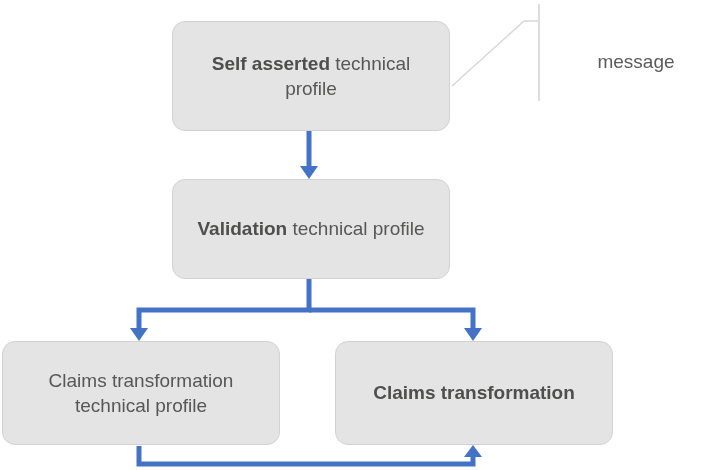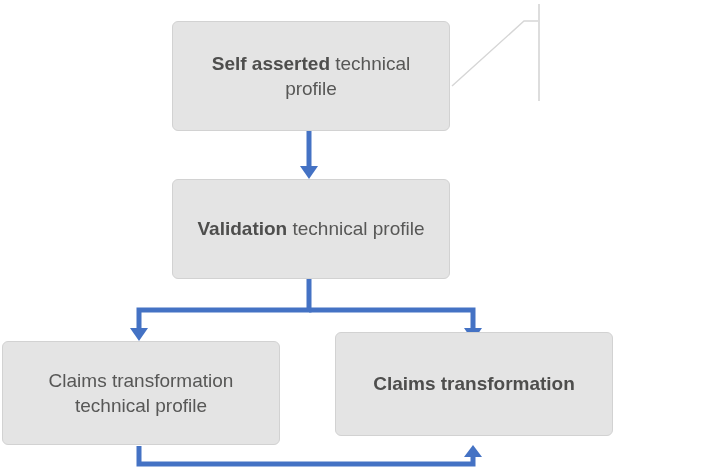--- a/index.html
+++ b/index.html
@@ -24,7 +24,7 @@
     box-sizing: border-box;
     background: #E4E4E4;
     border: 1px solid #D2D2D2;
-    border-radius: 6px;
+    border-radius: 13px;
     display: flex;
     align-items: center;
     justify-content: center;

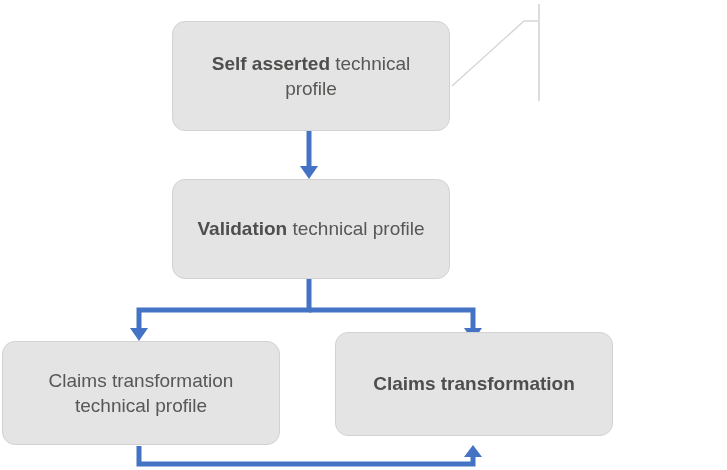--- a/index.html
+++ b/index.html
@@ -124,6 +124,7 @@
 
   <div id="callout-text">
     <br>
+    <span>message</span>
   </div>
 
 </div>

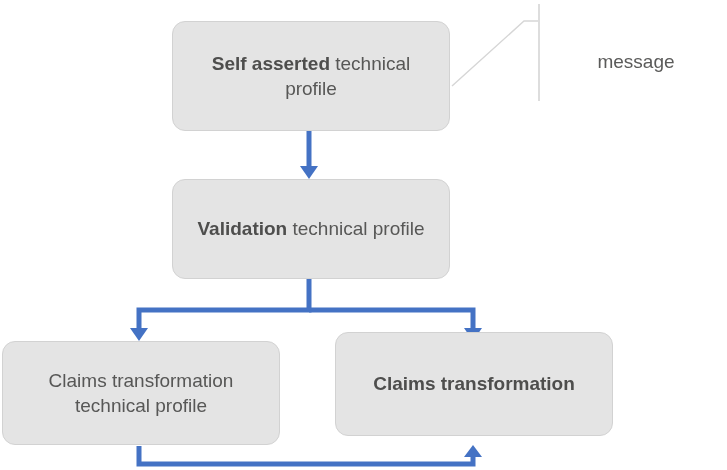--- a/index.html
+++ b/index.html
@@ -53,7 +53,7 @@
     left: 2px;    top: 341px; width: 278px; height: 104px;
   }
   #box-claims-transformation {
-    left: 335px;  top: 332px; width: 278px; height: 104px;
+    left: 335px;  top: 341px; width: 278px; height: 104px;
   }
   
   #connector-layer {

